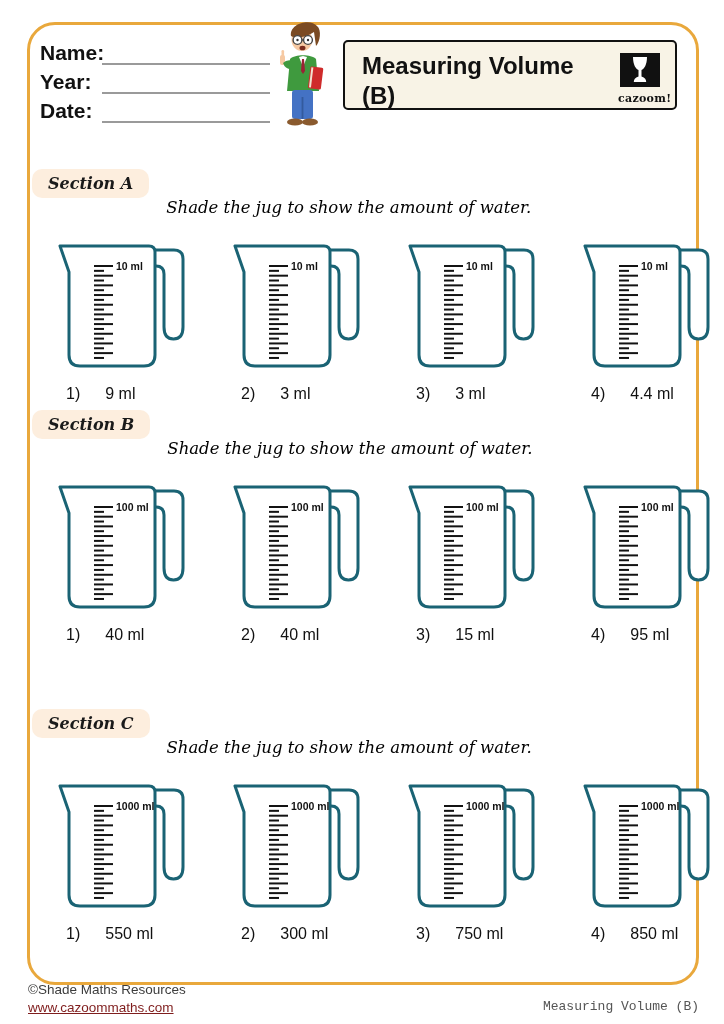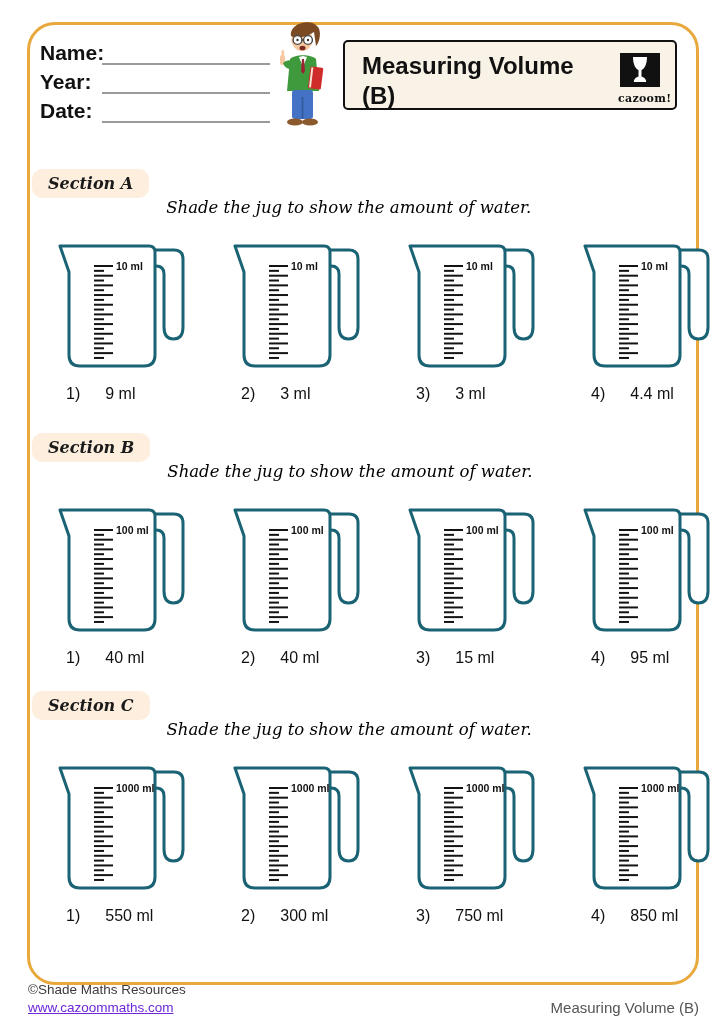--- a/index.html
+++ b/index.html
@@ -250,7 +250,7 @@
     </div>
   </div>
 
-  <div class="section" style="top:414px">
+  <div class="section" style="top:391px">
     <div class="section-head">
       <span class="badge">Section B</span>
       <span class="instruction">Shade the jug to show the amount of water.</span>

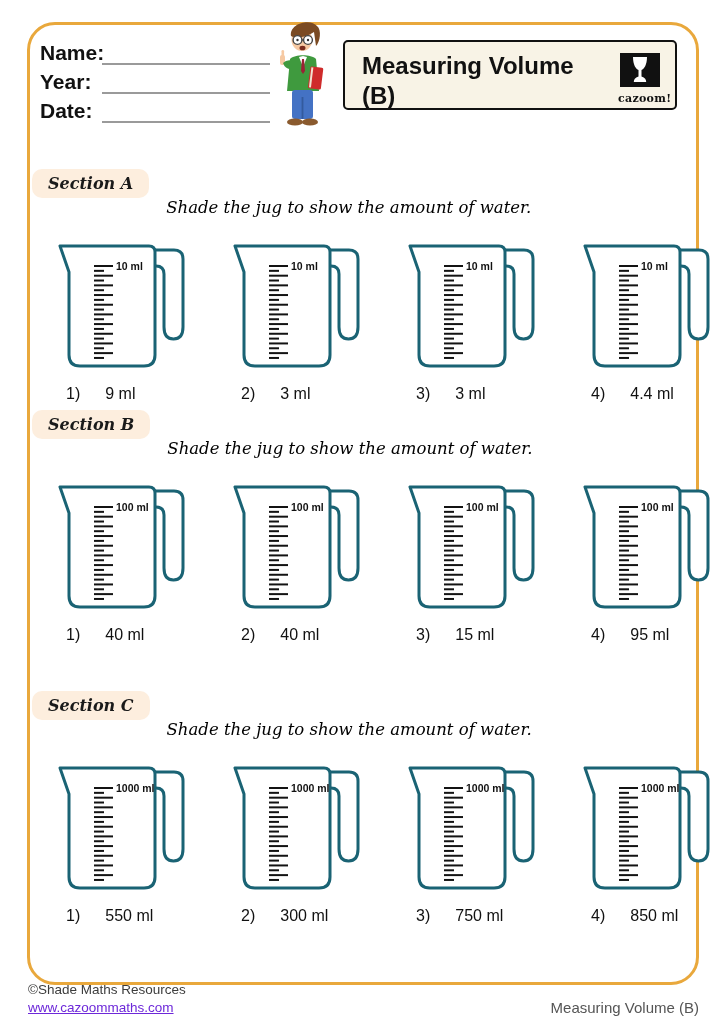--- a/index.html
+++ b/index.html
@@ -391,7 +391,7 @@
     </div>
   </div>
 
-  <div class="section" style="top:672px">
+  <div class="section" style="top:690px">
     <div class="section-head">
       <span class="badge">Section C</span>
       <span class="instruction">Shade the jug to show the amount of water.</span>

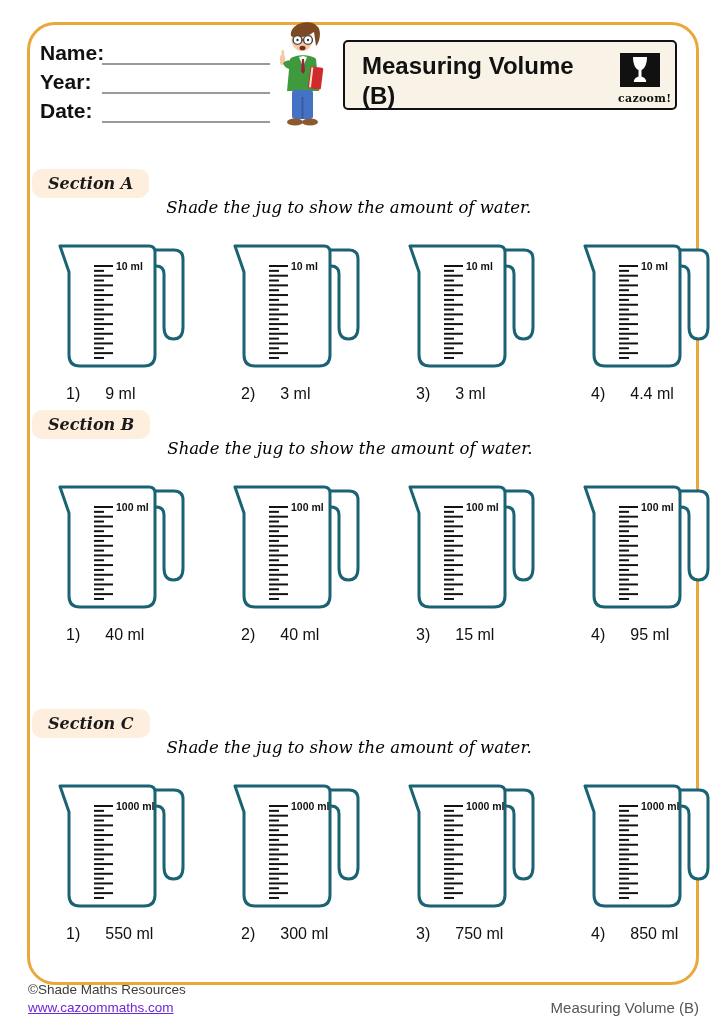--- a/index.html
+++ b/index.html
@@ -35,7 +35,7 @@
   .problem{display:flex;margin-top:13px;padding-left:16px;font-size:16px;gap:25px;}
   
   .footer-left{position:absolute;left:28px;top:981px;font-size:13.5px;color:#3c3c3c;line-height:18px;}
-  .footer-link{color:#6d28d9;text-decoration:underline;cursor:pointer;}
+  .footer-link{color:#7f1d1d;text-decoration:underline;cursor:pointer;}
   .footer-right{position:absolute;right:25px;top:999px;font-size:15px;color:#555;}
 </style>
 </head>

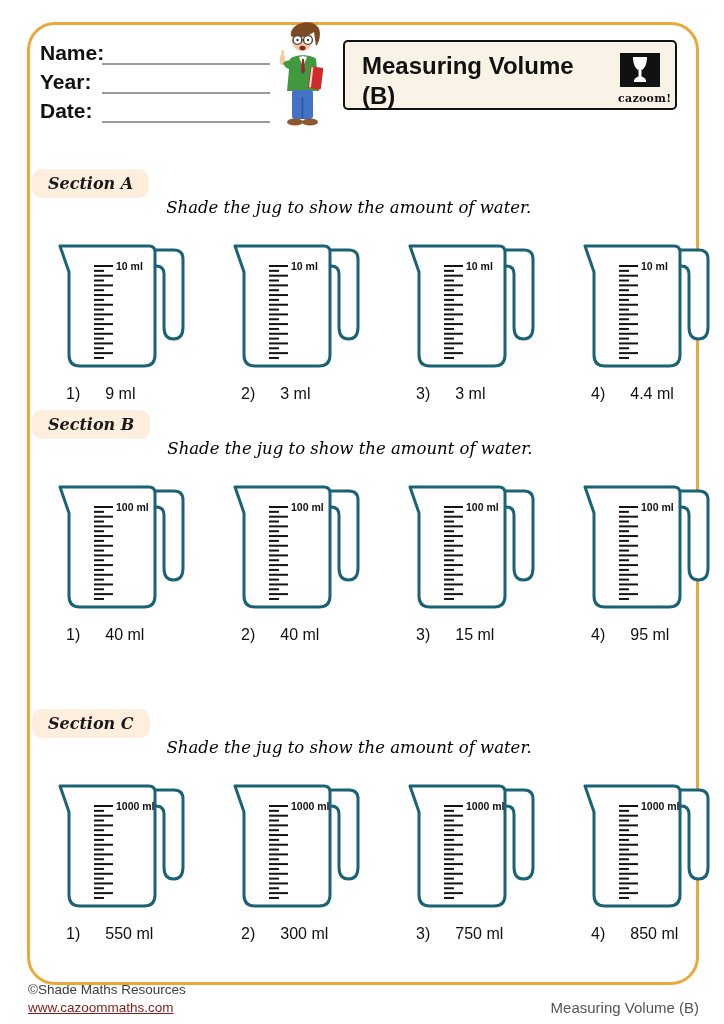--- a/index.html
+++ b/index.html
@@ -36,7 +36,7 @@
   
   .footer-left{position:absolute;left:28px;top:981px;font-size:13.5px;color:#3c3c3c;line-height:18px;}
   .footer-link{color:#7f1d1d;text-decoration:underline;cursor:pointer;}
-  .footer-right{position:absolute;right:25px;top:999px;font-size:15px;color:#555;}
+  .footer-right{position:absolute;right:25px;top:999px;font-size:13px;color:#555;font-family:Liberation Mono, monospace;}
 </style>
 </head>
 <body>

